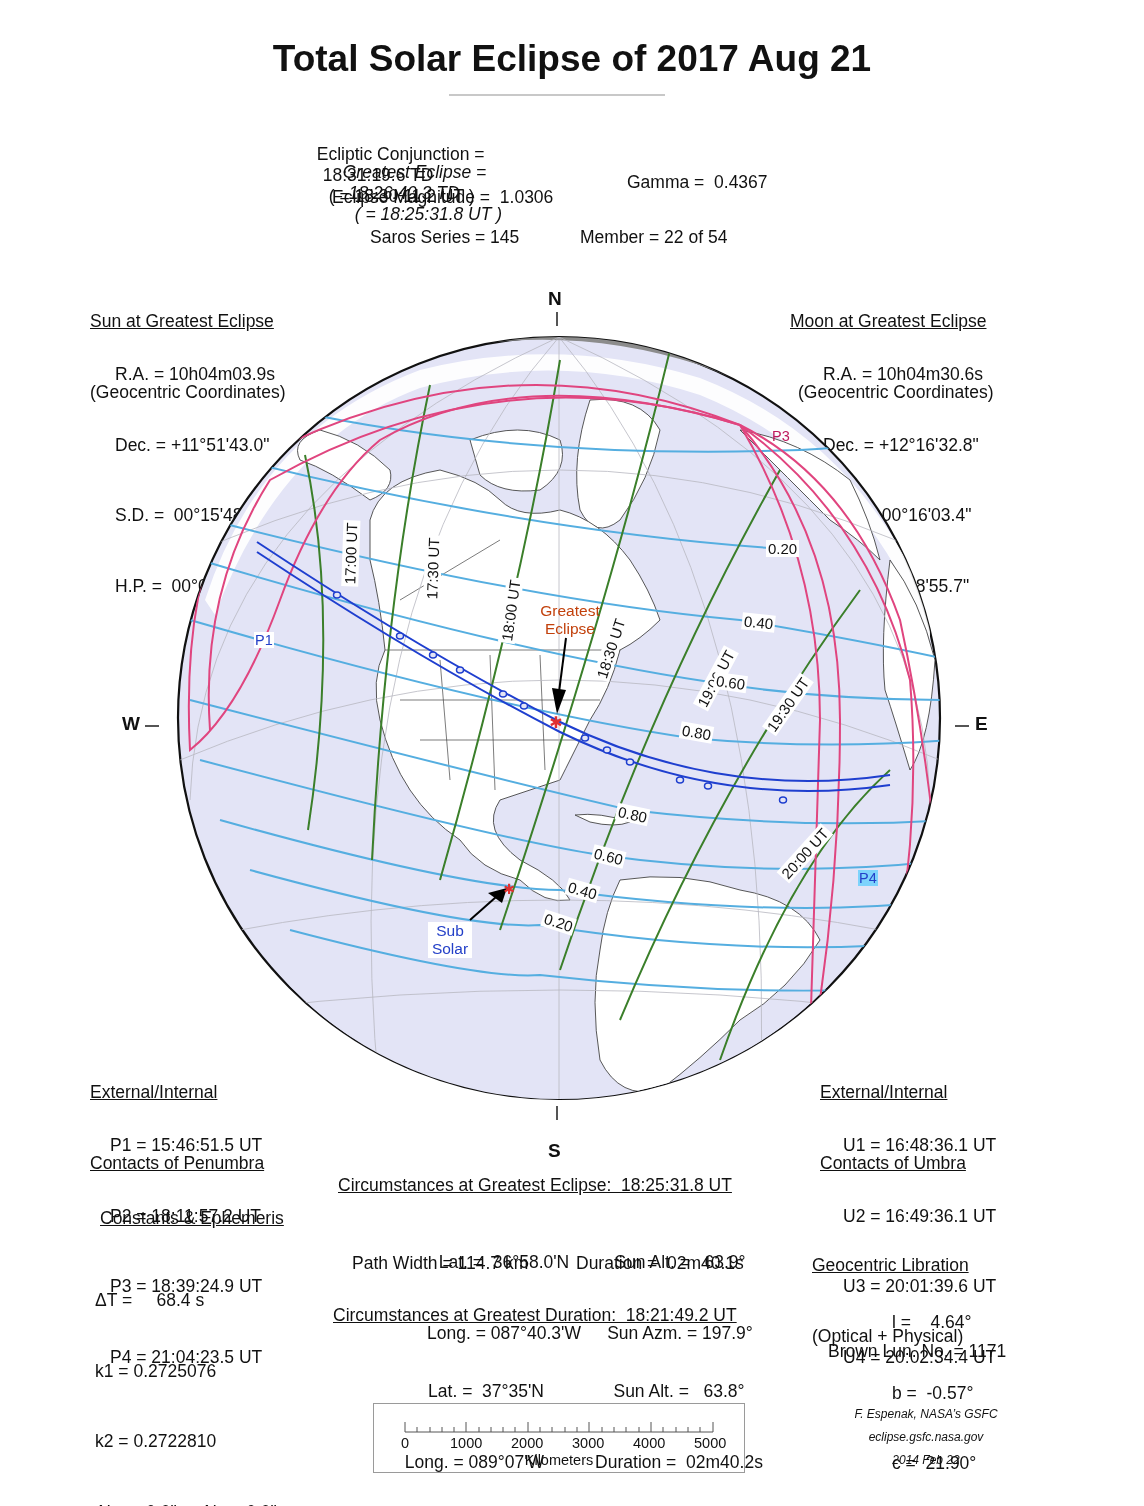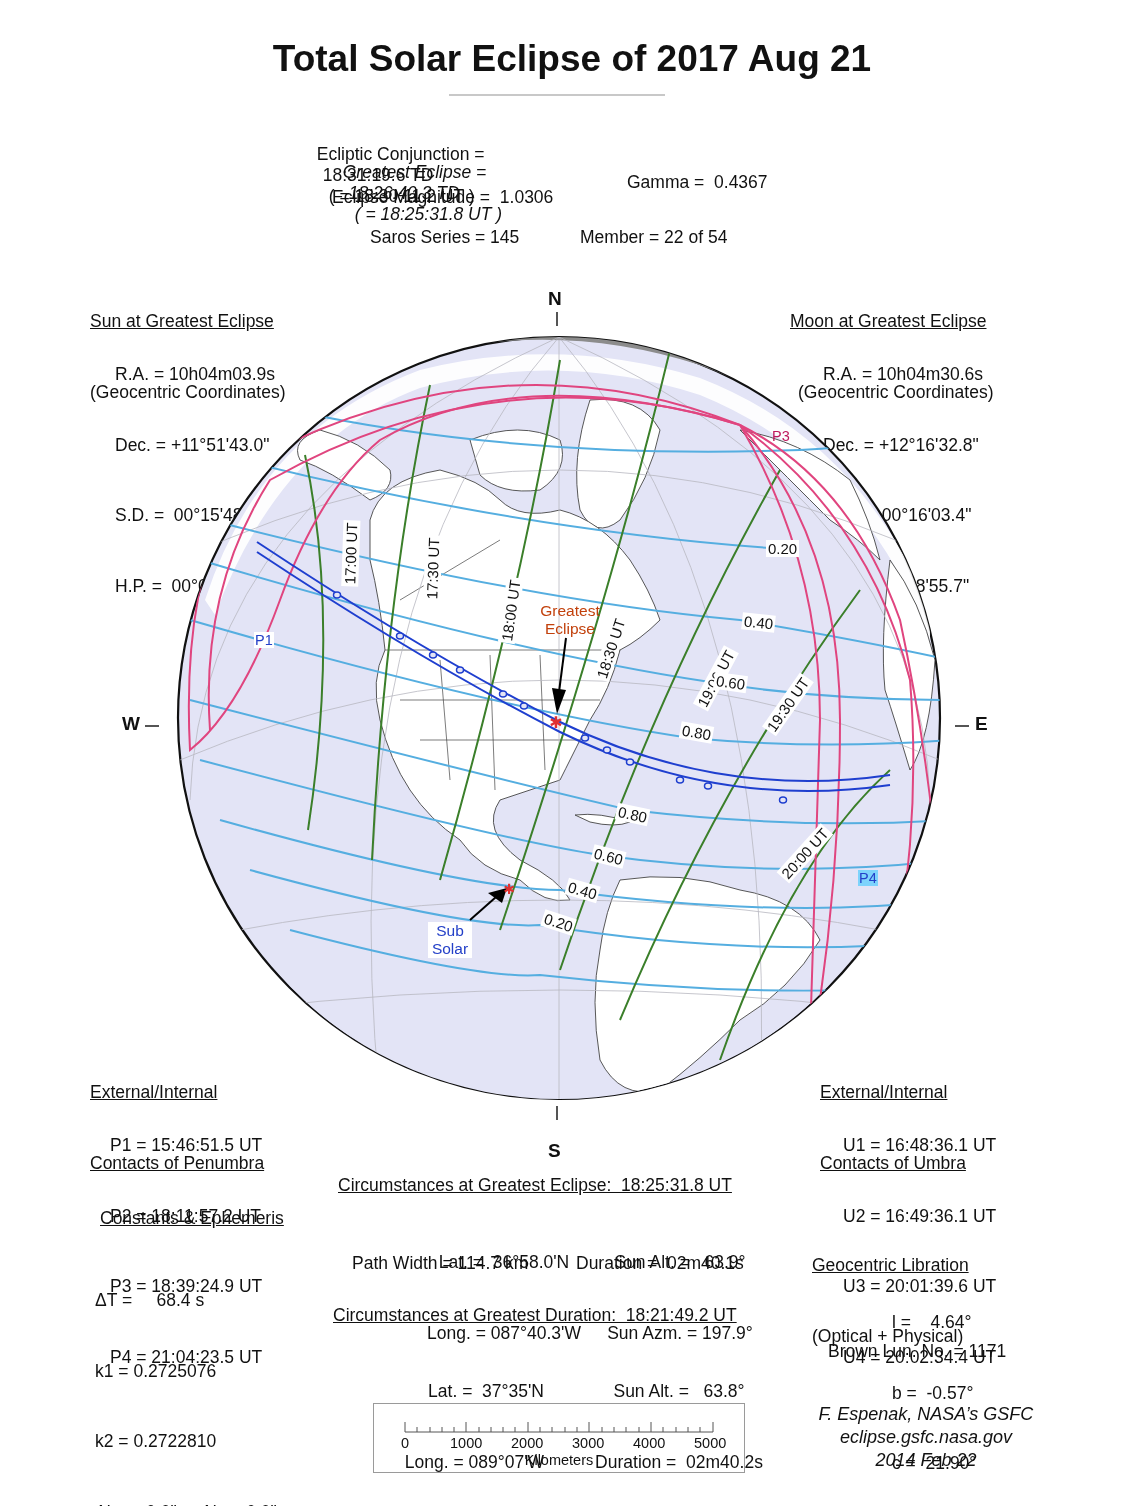--- a/index.html
+++ b/index.html
@@ -14,7 +14,7 @@
   .u { text-decoration:underline; }
   .blk { font-size:17.5px; line-height:23.5px; white-space:pre; }
   .lbl-dir { font-size:19px; font-weight:bold; }
-  .credit { font-style:italic; font-size:18px; line-height:23px; text-align:center; }
+  .credit { font-style:italic; font-size:12px; line-height:23px; text-align:center; }
   svg text { font-family:"Liberation Sans", sans-serif; }
   .scalebox { left:373px; top:1403px; width:370px; height:68px; border:1px solid #9a9a9a; }
 </style>

